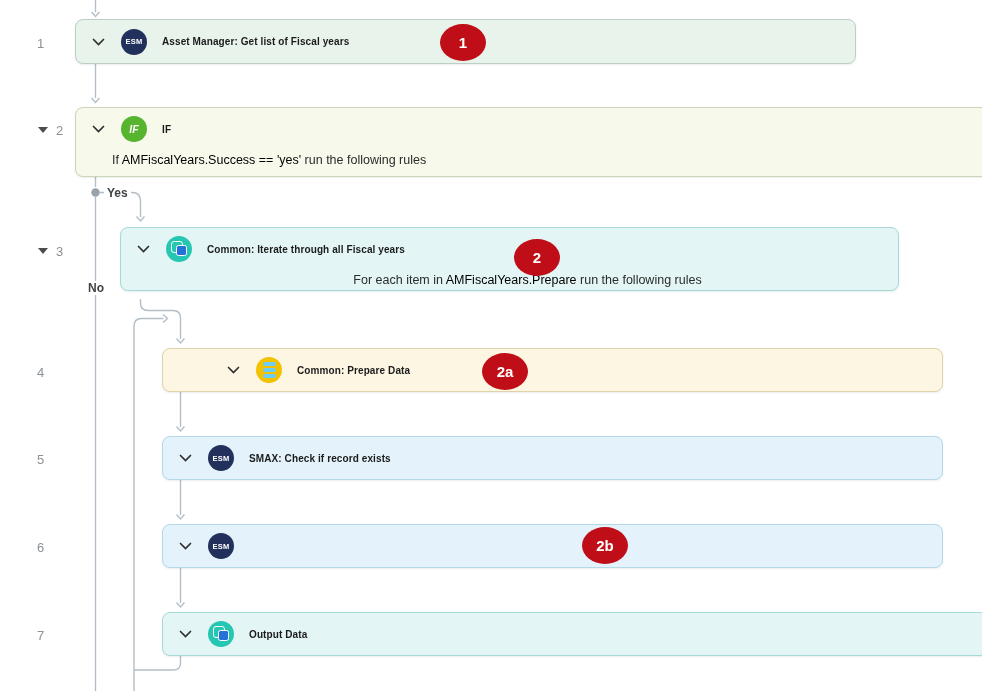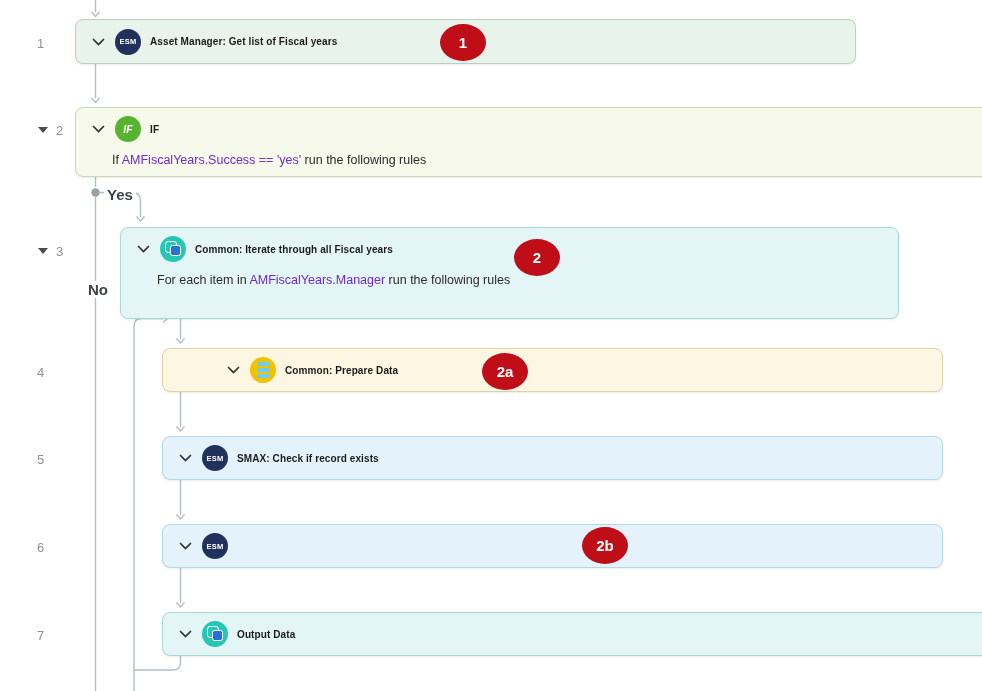--- a/index.html
+++ b/index.html
@@ -13,7 +13,7 @@
   
   .card { position:absolute; border-radius:8px; border:1px solid; z-index:2;
           box-shadow:0 1px 2px rgba(60,80,90,.10); cursor:pointer; }
-  .card-head { display:flex; align-items:center; padding-left:15px; height:42px; gap:9px; }
+  .card-head { display:flex; align-items:center; padding-left:15px; height:42px; gap:15px; }
   .single .card-head { height:100%; }
   .chev { width:15px; height:15px; display:flex; align-items:center; justify-content:center;
           background:none; border:none; padding:0; cursor:pointer; flex:0 0 auto; }

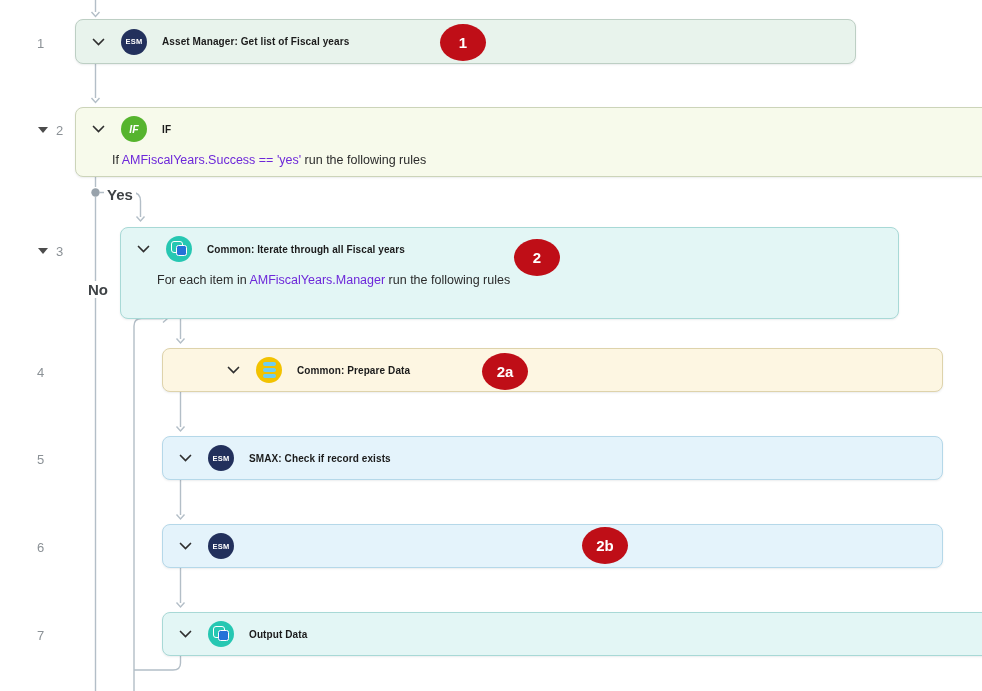--- a/index.html
+++ b/index.html
@@ -21,7 +21,7 @@
         display:flex; align-items:center; justify-content:center; }
   .title { font-weight:700; font-size:10px; color:#1b1b1b; letter-spacing:.1px; white-space:nowrap; }
   .sub { margin-left:36px; margin-top:3px; font-size:12.5px; color:#2b2b2b; white-space:nowrap; }
-  .sub .lnk { color:#6d28d9; cursor:pointer; }
+  .sub .lnk { color:#000000; cursor:pointer; }
 
   .c-green { background:#e8f3ec; border-color:#bdcfc4; }
   .c-lime  { background:#f7faeb; border-color:#ccd4b9; }

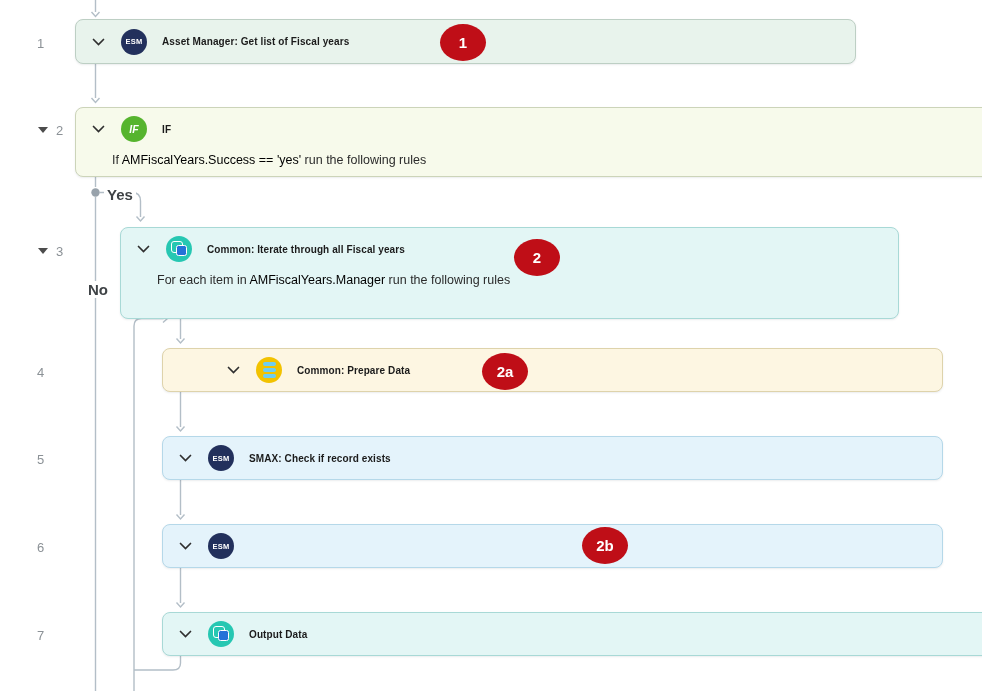--- a/index.html
+++ b/index.html
@@ -69,7 +69,7 @@
   #r7 { left:37px; top:627px; }
 
   
-  .branch-label { position:absolute; background:#fff; padding:0 3px; font-size:15px;
+  .branch-label { position:absolute; background:#fff; padding:0 3px; font-size:12px;
                   font-weight:700; color:#3f4346; z-index:4; }
   #lbl-yes { left:104px; top:186px; }
   #lbl-no  { left:85px;  top:237px;margin-top:44px; }

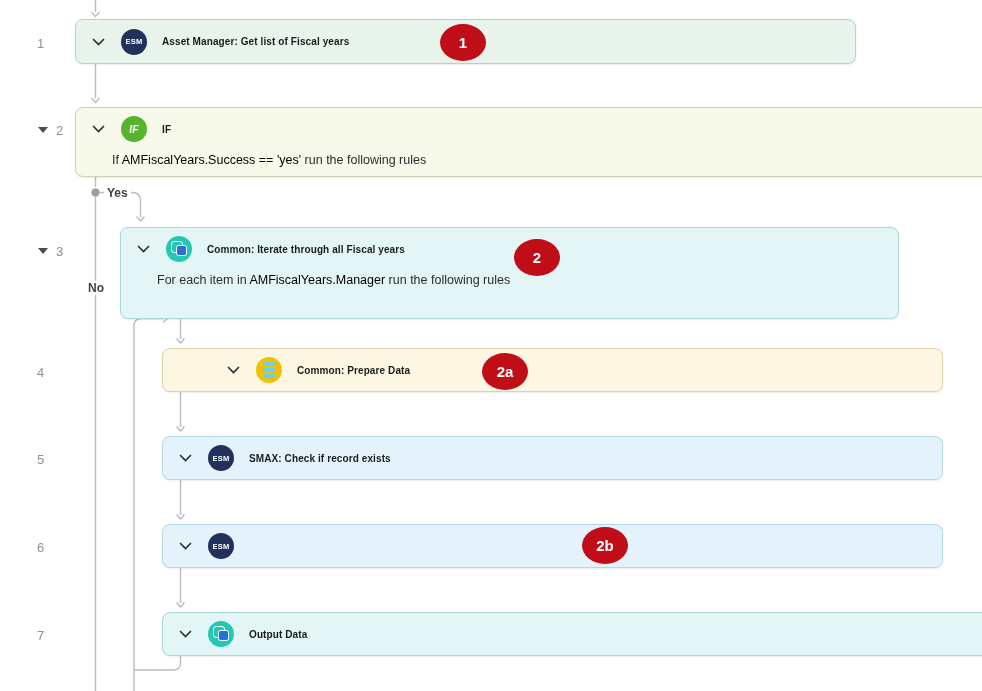--- a/index.html
+++ b/index.html
@@ -31,7 +31,7 @@
 
   #c1 { left:75px;  top:19px;  width:781px; height:45px; }
   #c2 { left:75px;  top:107px; width:922px; height:70px; }
-  #c3 { left:120px; top:227px; width:779px; height:92px; }
+  #c3 { left:120px; top:227px; width:779px; height:64px;text-align:center; }
   #c4 { left:162px; top:348px; width:781px; height:44px;padding-left:48px; }
   #c5 { left:162px; top:436px; width:781px; height:44px; }
   #c6 { left:162px; top:524px; width:781px; height:44px; }

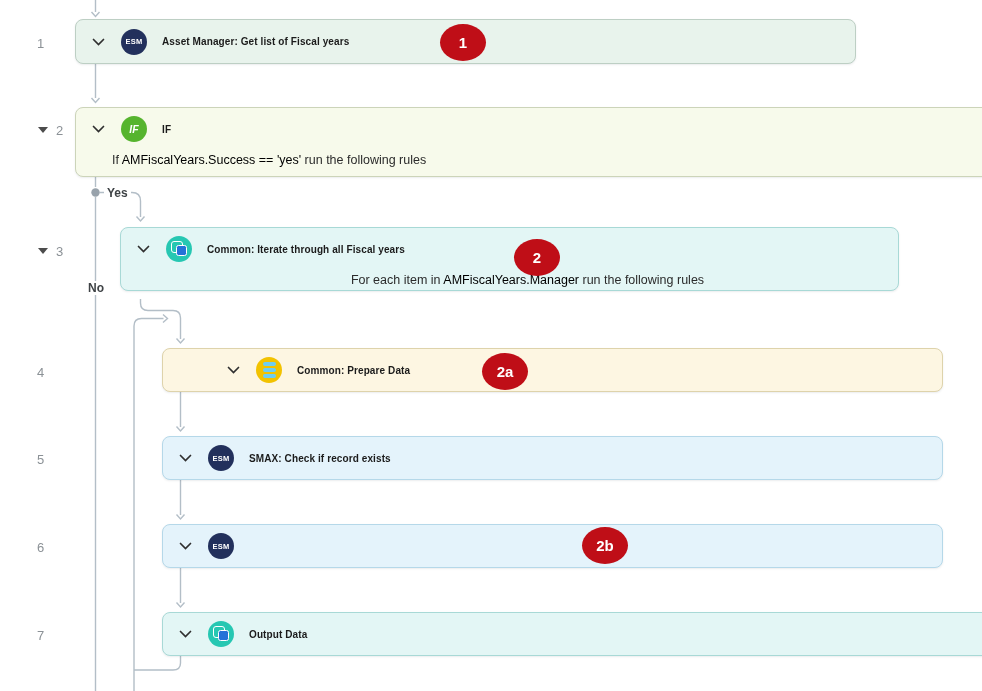--- a/index.html
+++ b/index.html
@@ -182,7 +182,7 @@
         </span>
       <span class="title">Common: Iterate through all Fiscal years</span>
     </div>
-    <div class="sub"><span>For each item in </span><span class="lnk">AMFiscalYears.Manager</span><span> run the following rules</span></div>
+    <div class="sub"><span>For each item in </span><span class="lnk">AMFiscalYears.Prepare</span><span> run the following rules</span></div>
   </div>
 
   <div class="card single c-cream" id="c4">

